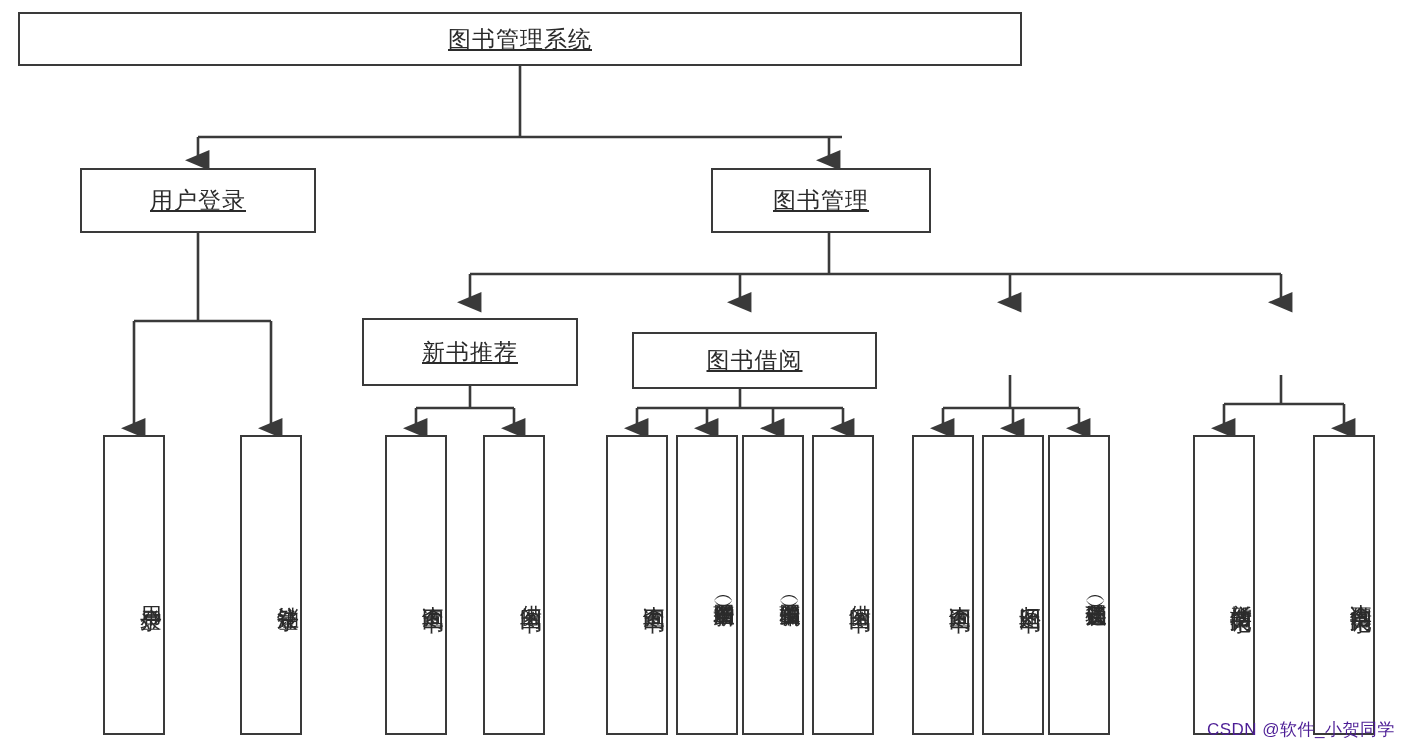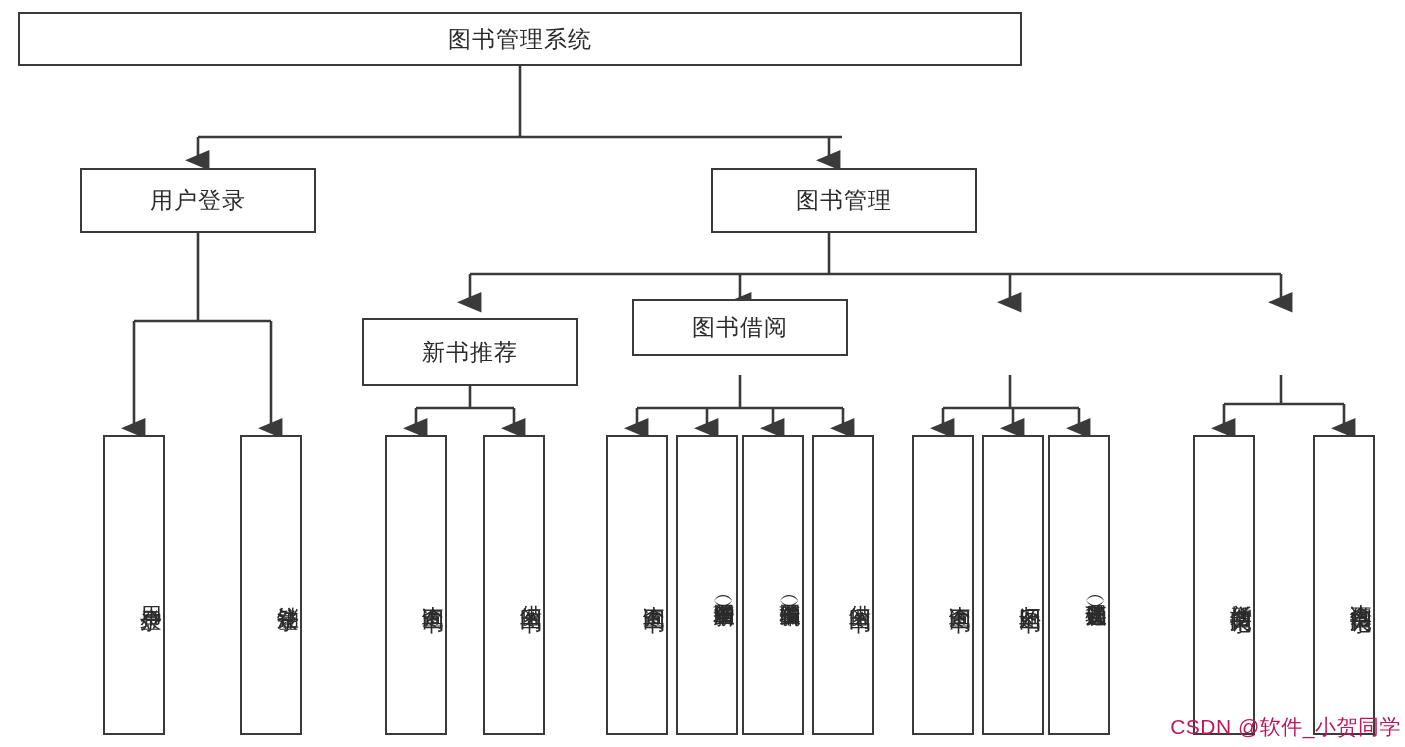--- a/index.html
+++ b/index.html
@@ -41,6 +41,7 @@
     letter-spacing: 1px;
     line-height: 1;
     white-space: nowrap;
+    text-decoration: underline;
   }
   .node-v {
     writing-mode: vertical-rl;

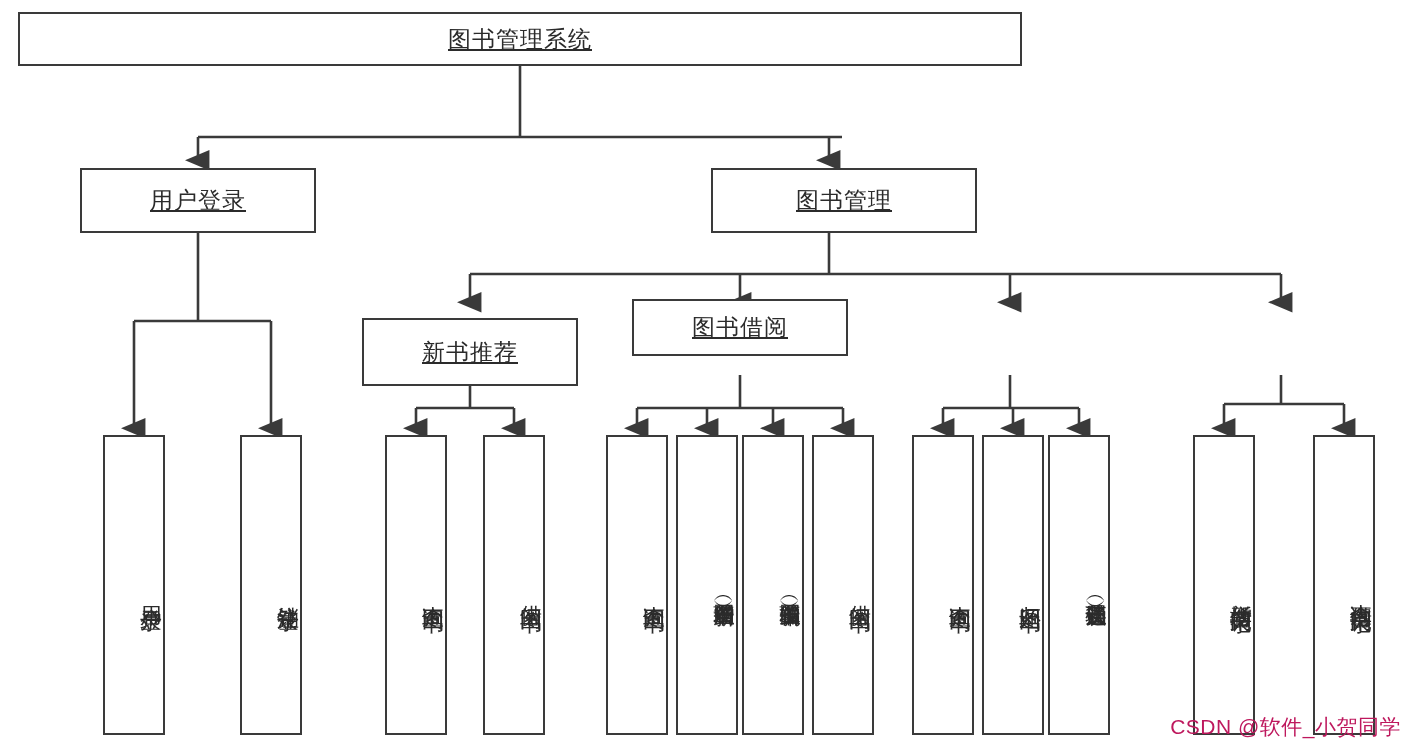--- a/index.html
+++ b/index.html
@@ -128,7 +128,7 @@
   <div class="node node-h" style="left:18px; top:12px; width:1004px; height:54px;">图书管理系统</div>
 
   <div class="node node-h" style="left:80px; top:168px; width:236px; height:65px;">用户登录</div>
-  <div class="node node-h" style="left:711px; top:168px; width:266px; height:65px;">图书管理</div>
+  <div class="node node-h" style="left:711px; top:168px; width:220px; height:65px;">图书管理</div>
 
   <div class="node node-h" style="left:362px; top:318px; width:216px; height:68px;">新书推荐</div>
   <div class="node node-h" style="left:632px; top:299px; width:216px; height:57px;">图书借阅</div>

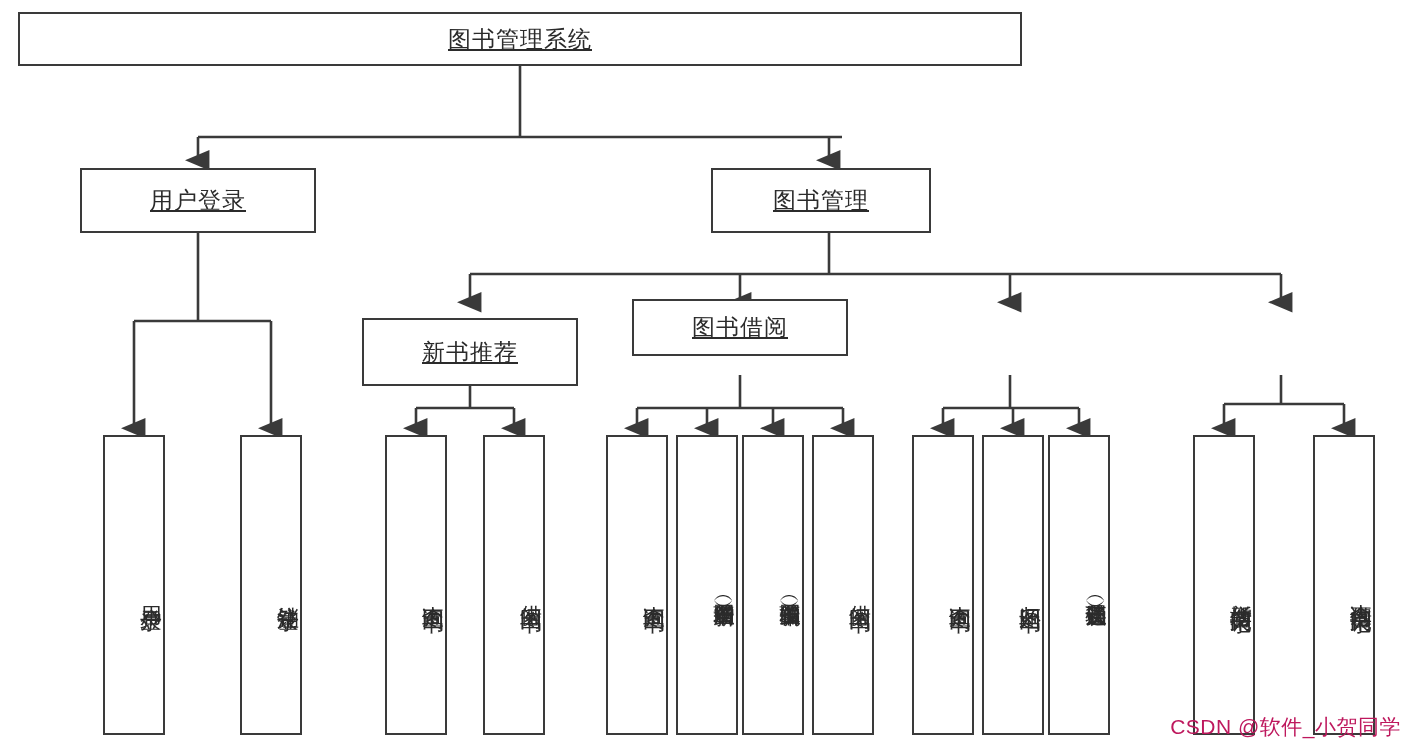--- a/index.html
+++ b/index.html
@@ -131,7 +131,7 @@
   <div class="node node-h" style="left:711px; top:168px; width:220px; height:65px;">图书管理</div>
 
   <div class="node node-h" style="left:362px; top:318px; width:216px; height:68px;">新书推荐</div>
-  <div class="node node-h" style="left:632px; top:299px; width:216px; height:57px;">图书借阅</div>
+  <div class="node node-h" style="left:632px; top:332px; width:245px; height:57px;">图书借阅</div>
 
   <div class="node node-v" style="left:103px; top:435px; width:62px; height:300px;">用户登录</div>
   <div class="node node-v" style="left:240px; top:435px; width:62px; height:300px;">注销登录</div>

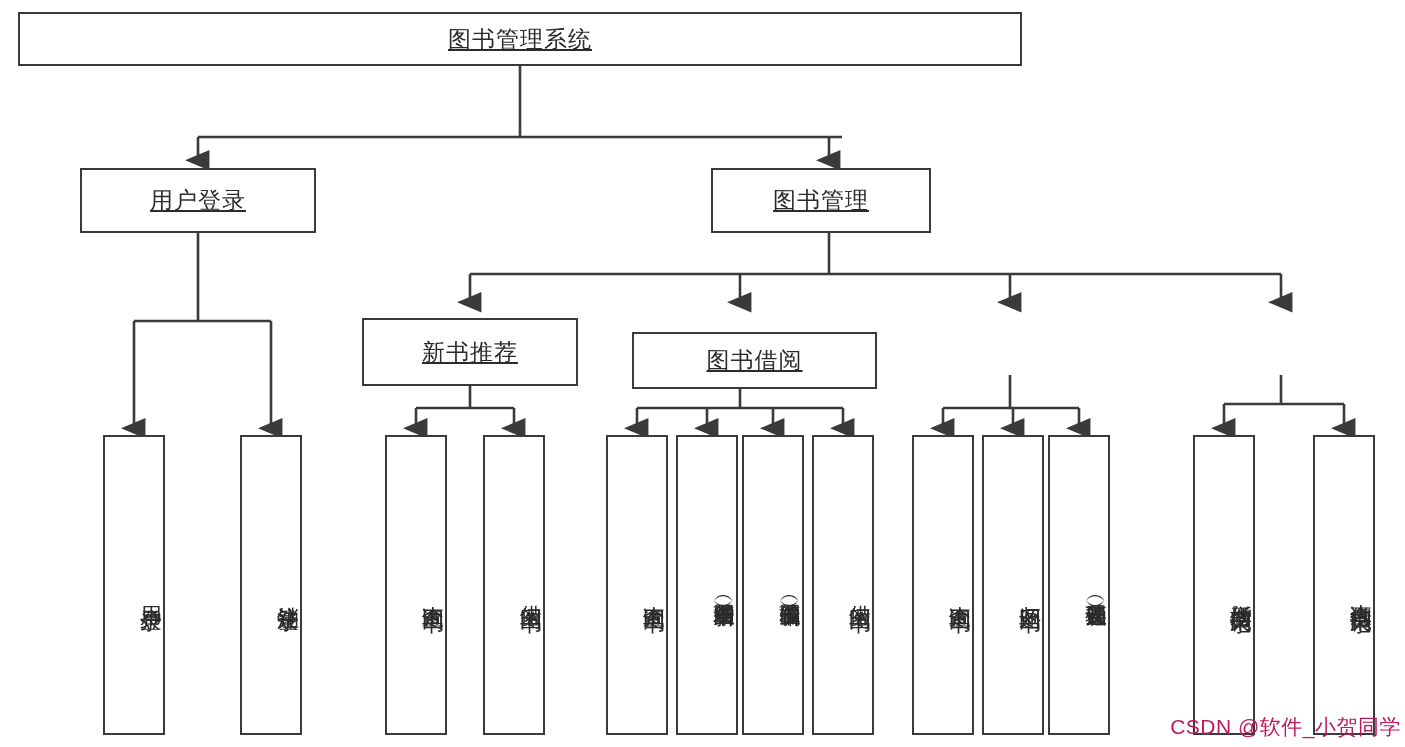--- a/index.html
+++ b/index.html
@@ -61,10 +61,10 @@
   }
   #watermark {
     position: absolute;
-    right: 4px;
+    right: 10px;
     bottom: 6px;
-    font-size: 21px;
-    color: #be185d;
+    font-size: 17px;
+    color: #4c1d95;
     letter-spacing: 0.5px;
     white-space: nowrap;
     user-select: none;

